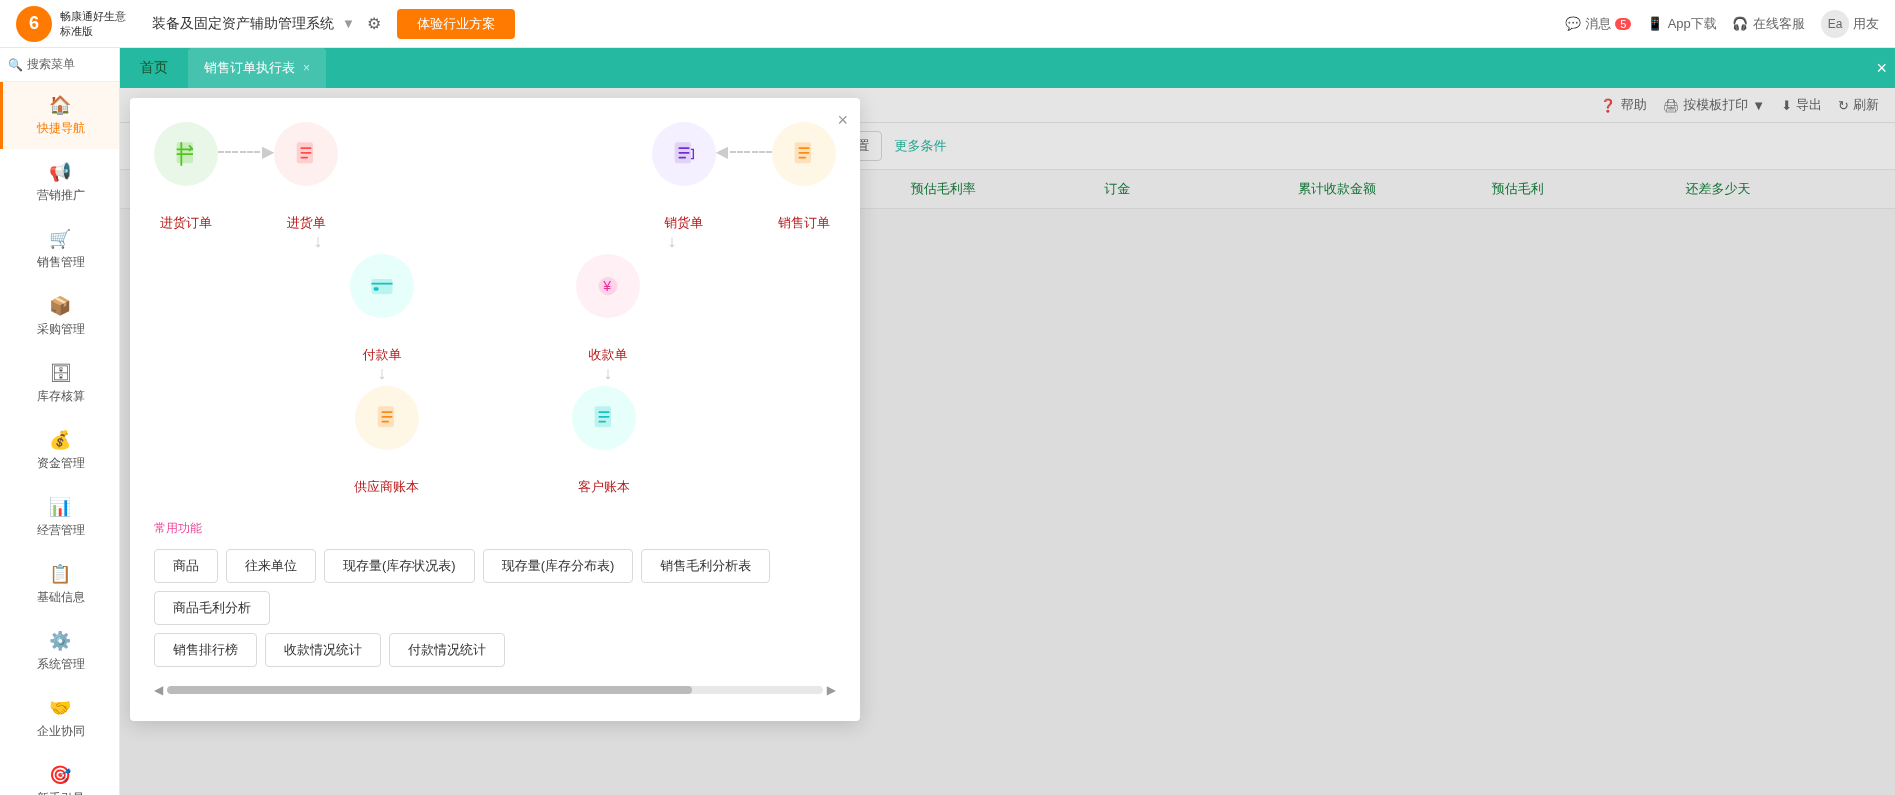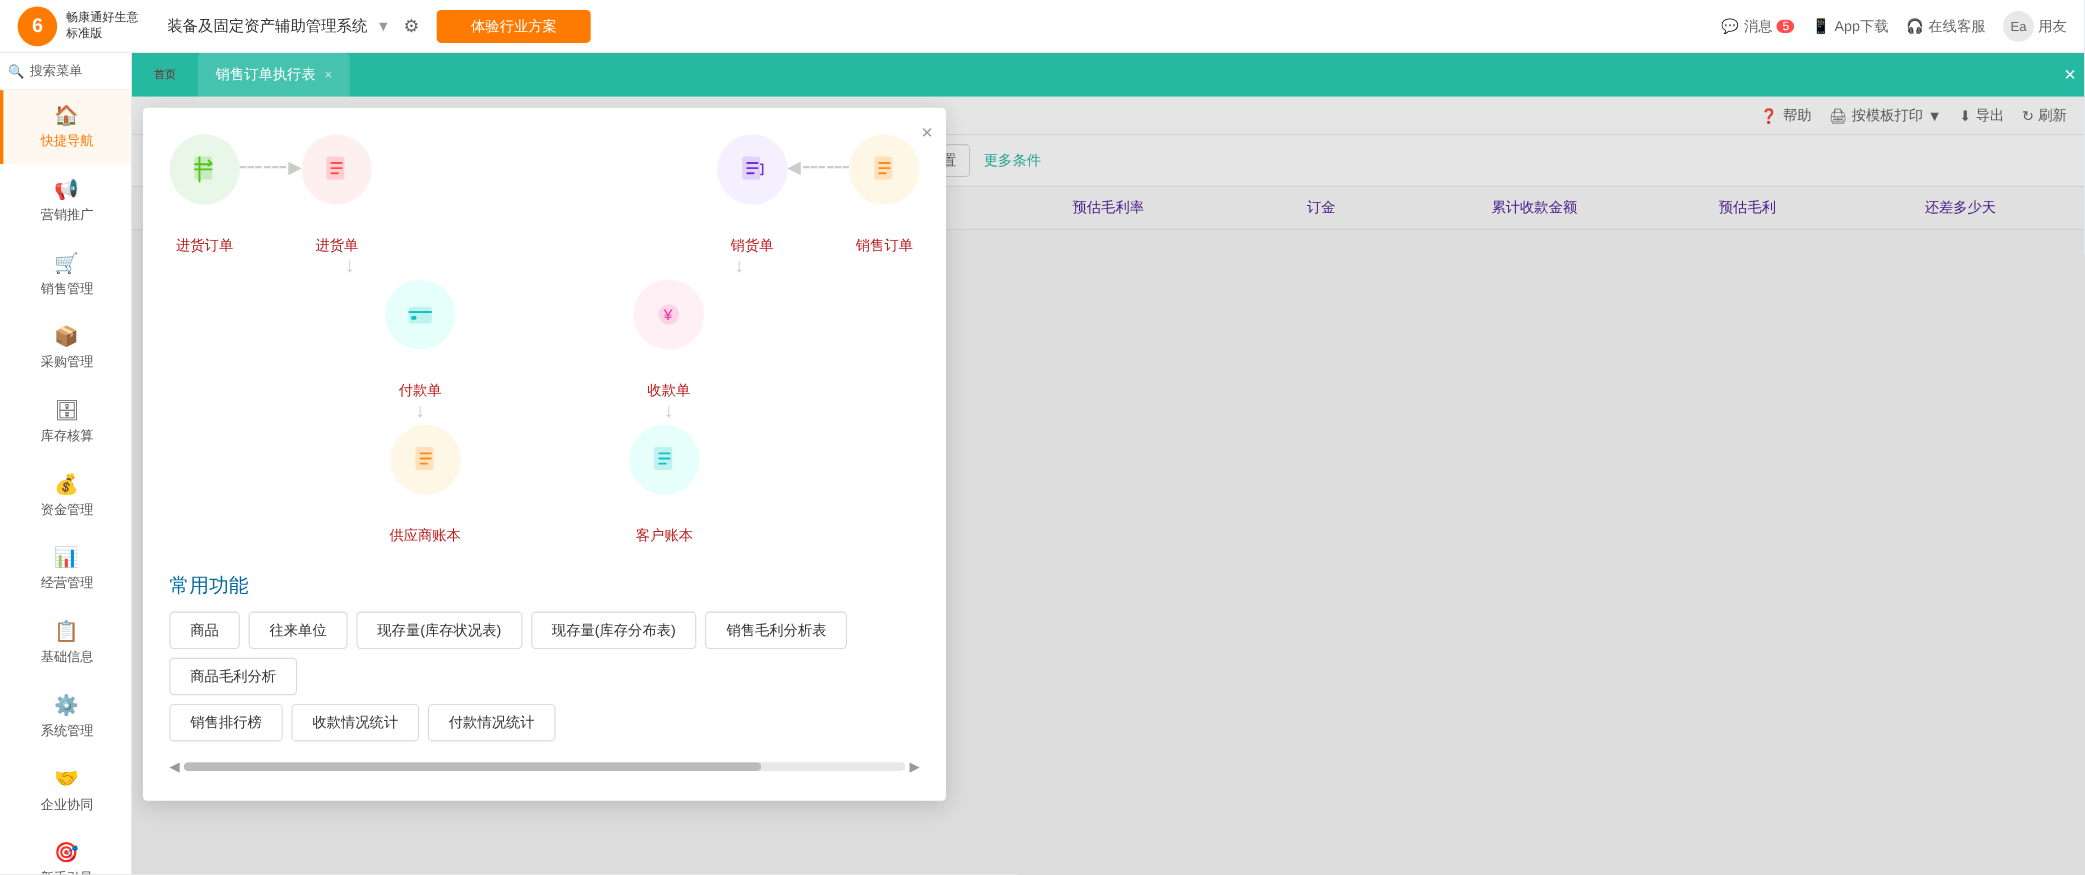--- a/index.html
+++ b/index.html
@@ -22,7 +22,7 @@
     .system-title-text { font-size: 14px; color: #333; font-weight: 500; }
     .title-dropdown { cursor: pointer; color: #999; }
     .settings-icon { cursor: pointer; color: #666; font-size: 16px; margin-left: 4px; }
-    .trial-btn { background: #ff7a00; color: white; border: none; padding: 6px 31px; border-radius: 4px; cursor: pointer; font-size: 13px; margin-left: 8px; }
+    .trial-btn { background: #ff7a00; color: white; border: none; padding: 6px 20px; border-radius: 4px; cursor: pointer; font-size: 13px; margin-left: 8px; }
     .top-right { display: flex; align-items: center; gap: 16px; margin-left: auto; }
     .top-right-item { display: flex; align-items: center; gap: 4px; cursor: pointer; color: #666; font-size: 13px; }
     .badge { background: #ff4d4f; color: white; border-radius: 10px; padding: 0 5px; font-size: 11px; min-width: 16px; text-align: center; }

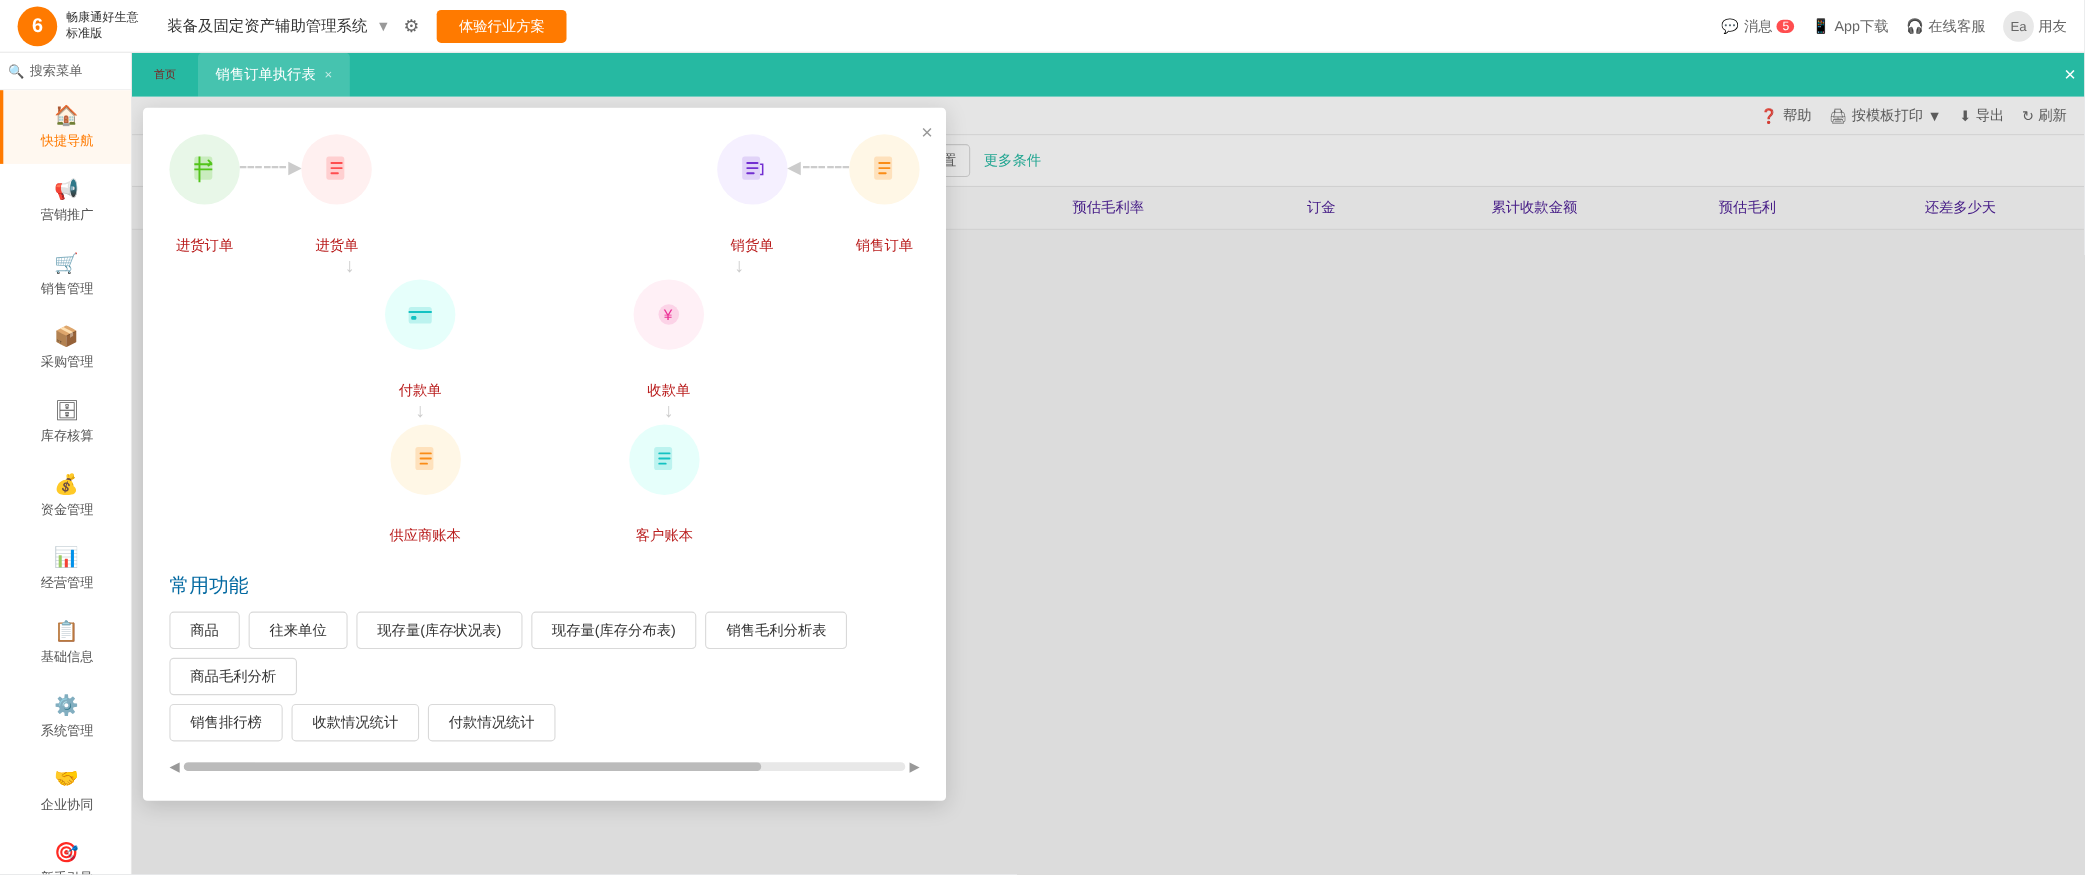--- a/index.html
+++ b/index.html
@@ -33,7 +33,7 @@
     .sidebar-icon { font-size: 18px; }
 
     
-    .tab-home { padding: 0 20px; height: 28px; display: flex; align-items: center; color: #7f1d1d; font-size: 10px; cursor: pointer; }
+    .tab-home { padding: 0 20px; height: 28px; display: flex; align-items: center; color: #14532d; font-size: 14px; cursor: pointer; }
     .tab-item { padding: 0 16px; height: 40px; display: flex; align-items: center; color: white; font-size: 13px; cursor: pointer; background: rgba(255,255,255,0.15); border-radius: 4px 4px 0 0; gap: 8px; text-align: right; }
     .tab-close { font-size: 12px; cursor: pointer; opacity: 0.7; }
     .tab-close-all { margin-left: auto; margin-right: 8px; color: white; cursor: pointer; font-size: 16px; }

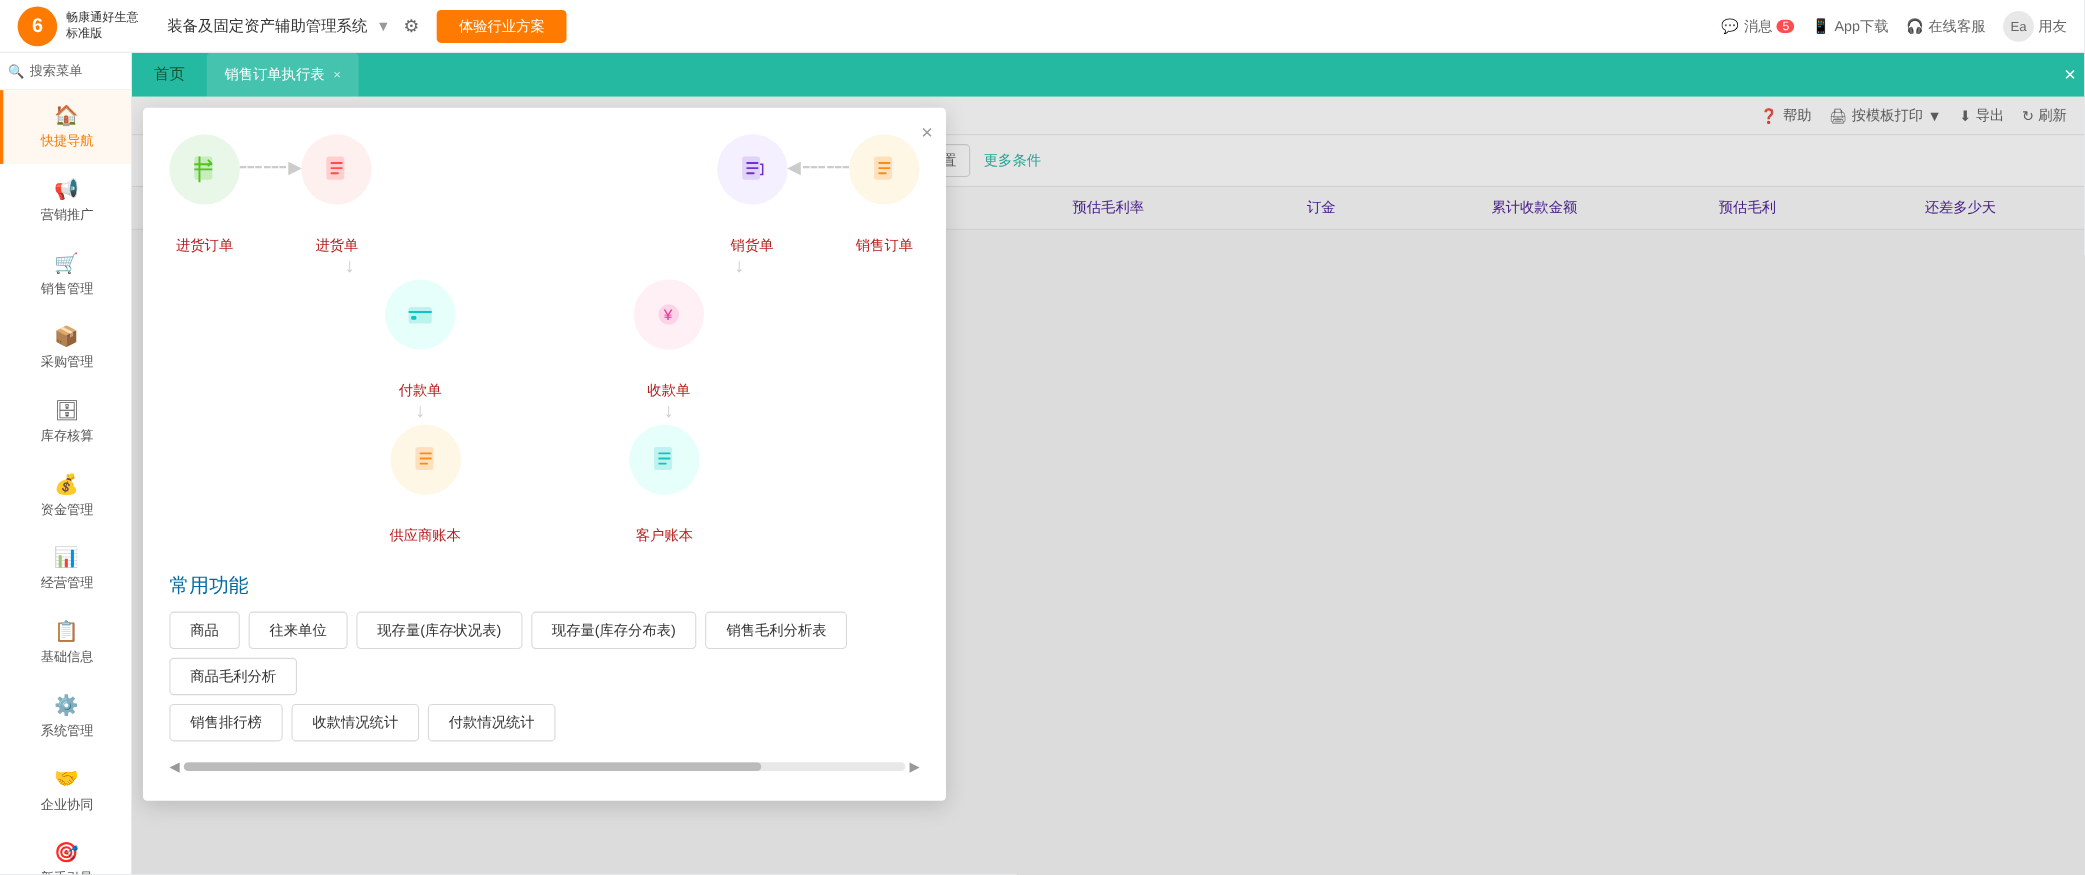--- a/index.html
+++ b/index.html
@@ -50,7 +50,7 @@
     .more-conditions { color: #26b9a2; cursor: pointer; font-size: 13px; }
 
     .table-header { display: flex; align-items: center; background: #fafafa; border-bottom: 1px solid #e8e8e8; padding: 10px 16px; }
-    .table-col { flex: 1; font-size: 13px; color: #4c1d95; font-weight: 500; text-align: center; }
+    .table-col { flex: 1; font-size: 13px; color: #15803d; font-weight: 500; }
 
     .no-data { display: flex; align-items: center; justify-content: center; height: 200px; color: #999; font-size: 14px; }
 

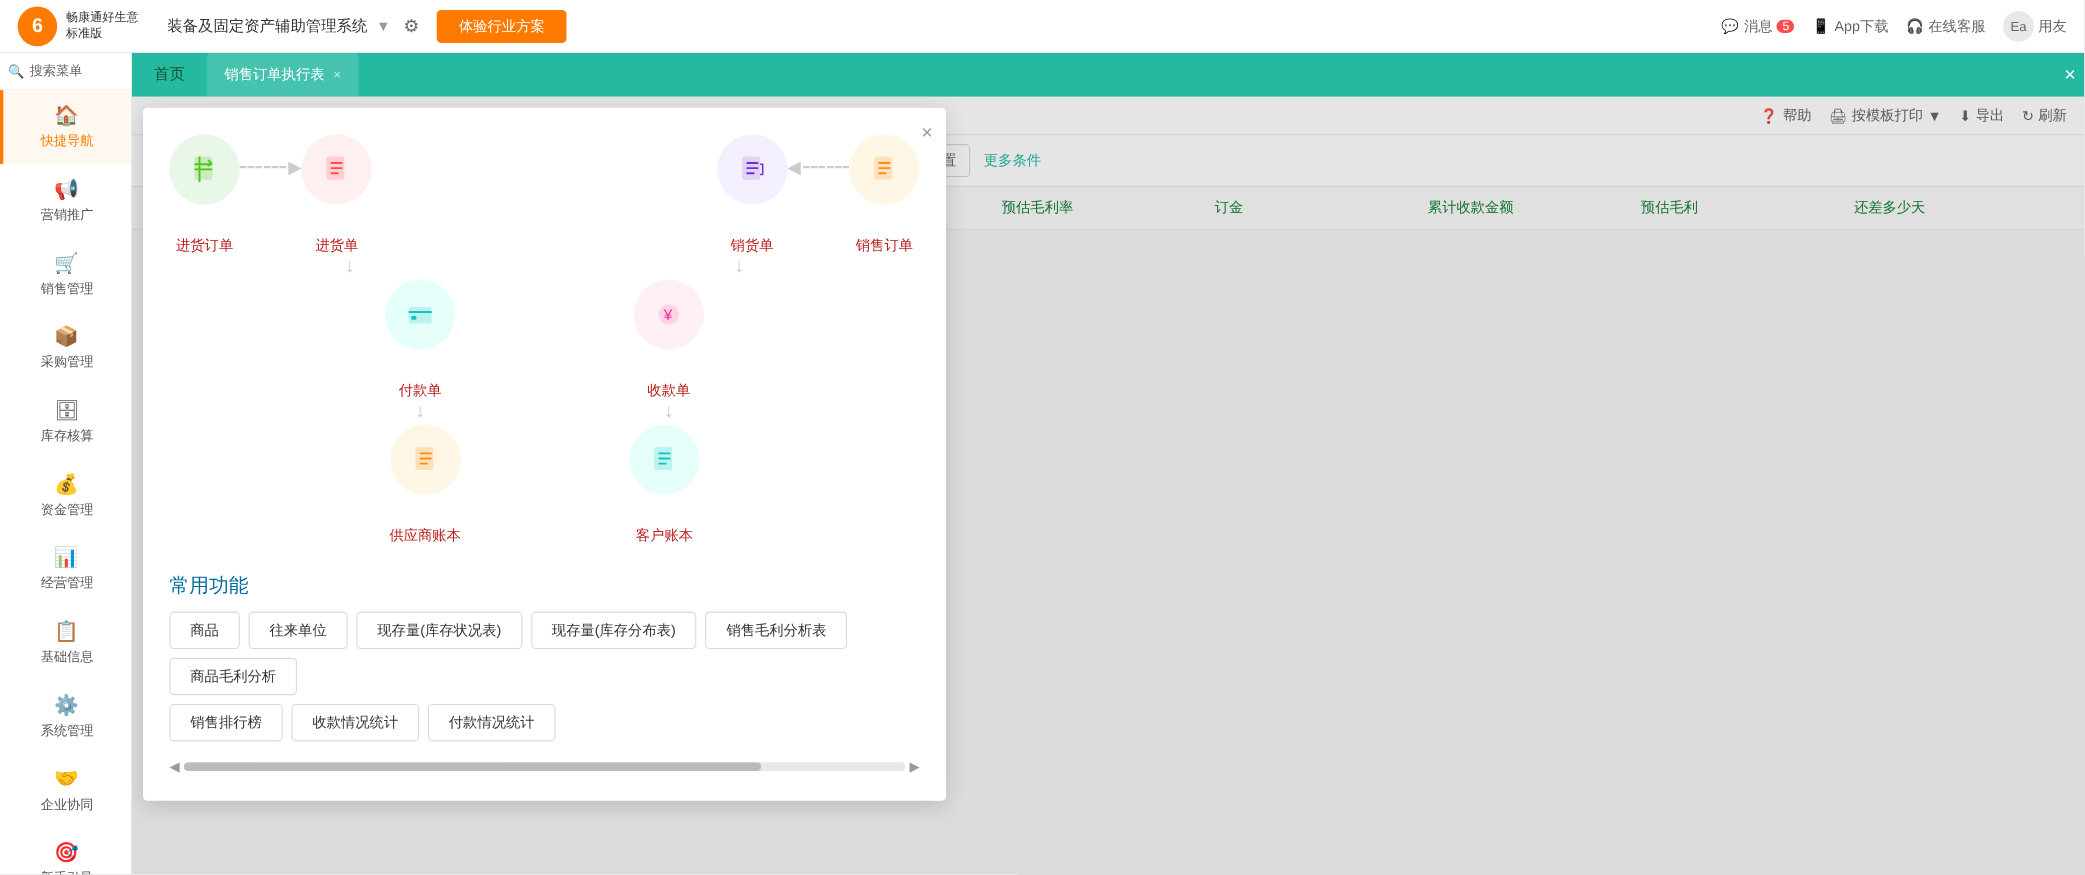--- a/index.html
+++ b/index.html
@@ -70,7 +70,7 @@
 
     
     .common-functions { }
-    .common-title { font-size: 18px; color: #0369a1; margin-bottom: 12px; font-weight: 500; }
+    .common-title { font-size: 12px; color: #ec4899; margin-bottom: 12px; font-weight: 500; }
     .function-buttons { display: flex; flex-wrap: wrap; gap: 8px; }
     .func-btn { border: 1px solid #d9d9d9; background: #fff; padding: 7px 18px; border-radius: 4px; cursor: pointer; font-size: 13px; color: #333; }
 

